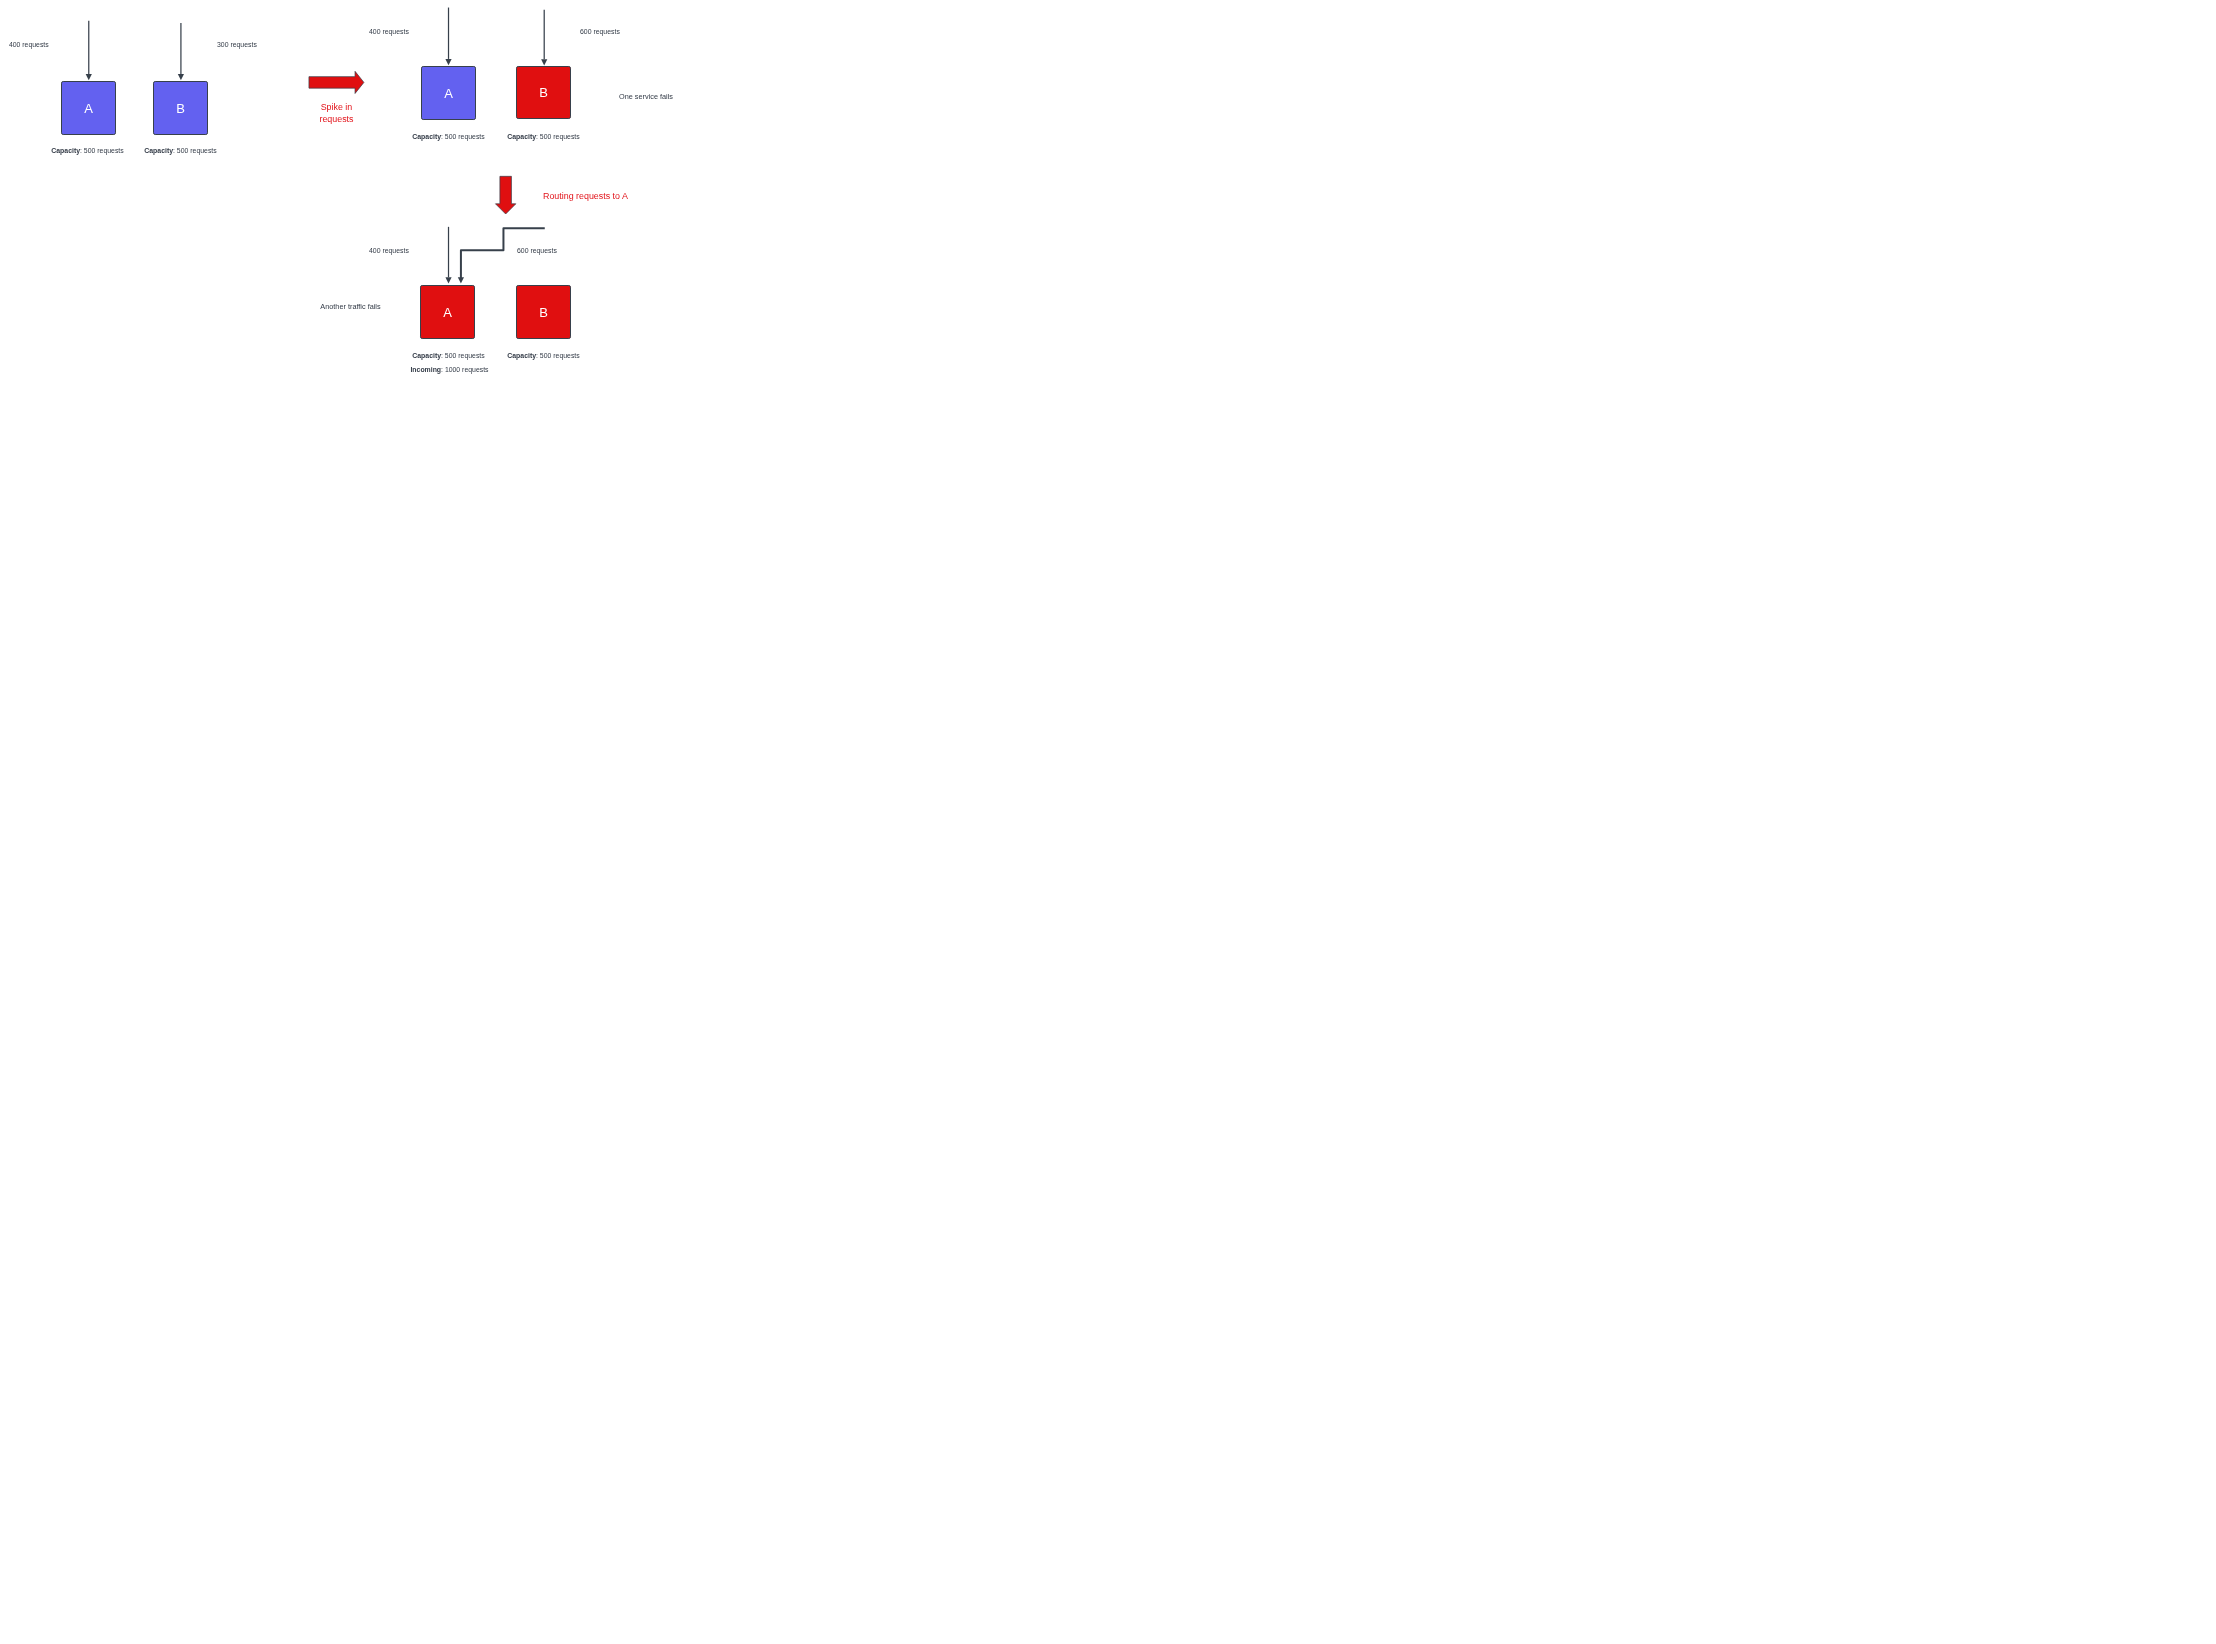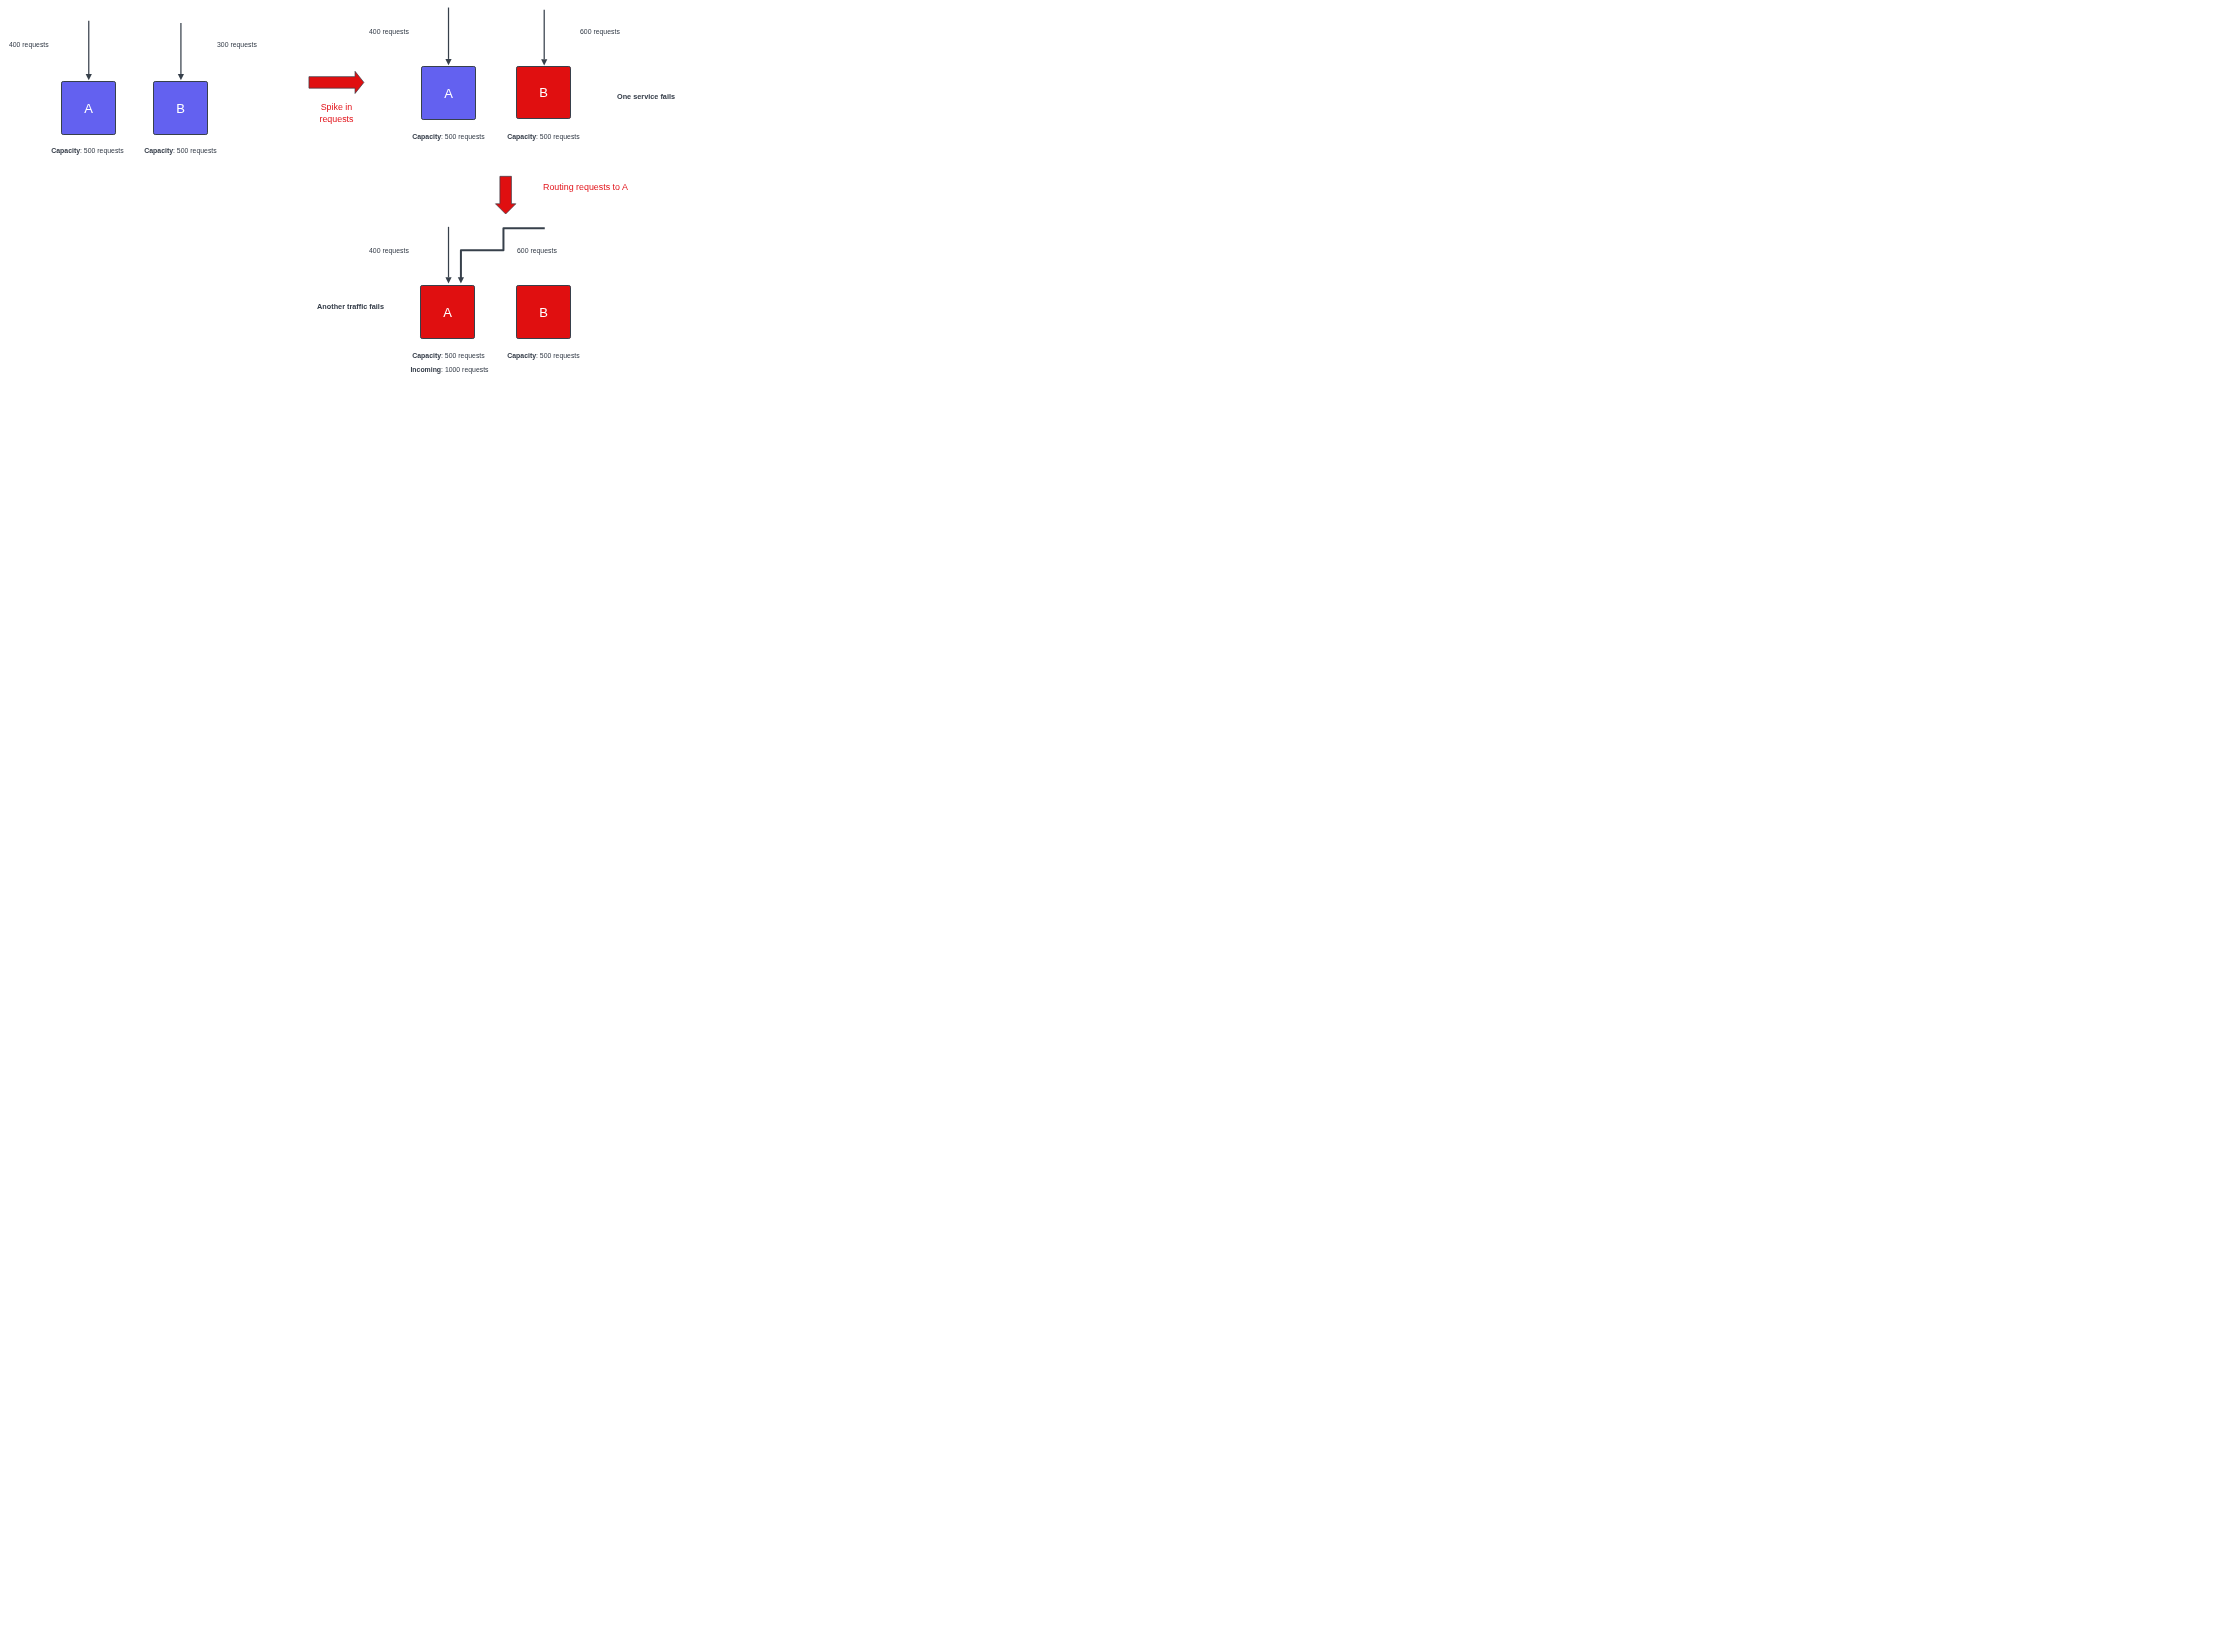--- a/index.html
+++ b/index.html
@@ -26,7 +26,7 @@
   .lbl{position:absolute;font-size:6.9px;color:var(--text);white-space:nowrap;}
   .cap{position:absolute;width:93px;text-align:center;font-size:6.9px;color:var(--text);white-space:nowrap;}
   .cap b{font-weight:700;}
-  .caption{position:absolute;font-size:7.3px;font-weight:700;color:var(--text);text-align:center;line-height:11px;}
+  .caption{position:absolute;font-size:7.3px;font-weight:400;color:var(--text);text-align:center;line-height:11px;}
   .redtxt{position:absolute;font-size:8.9px;color:var(--red-text);text-align:center;line-height:12px;}
   .nowrap{white-space:nowrap;}
 </style>

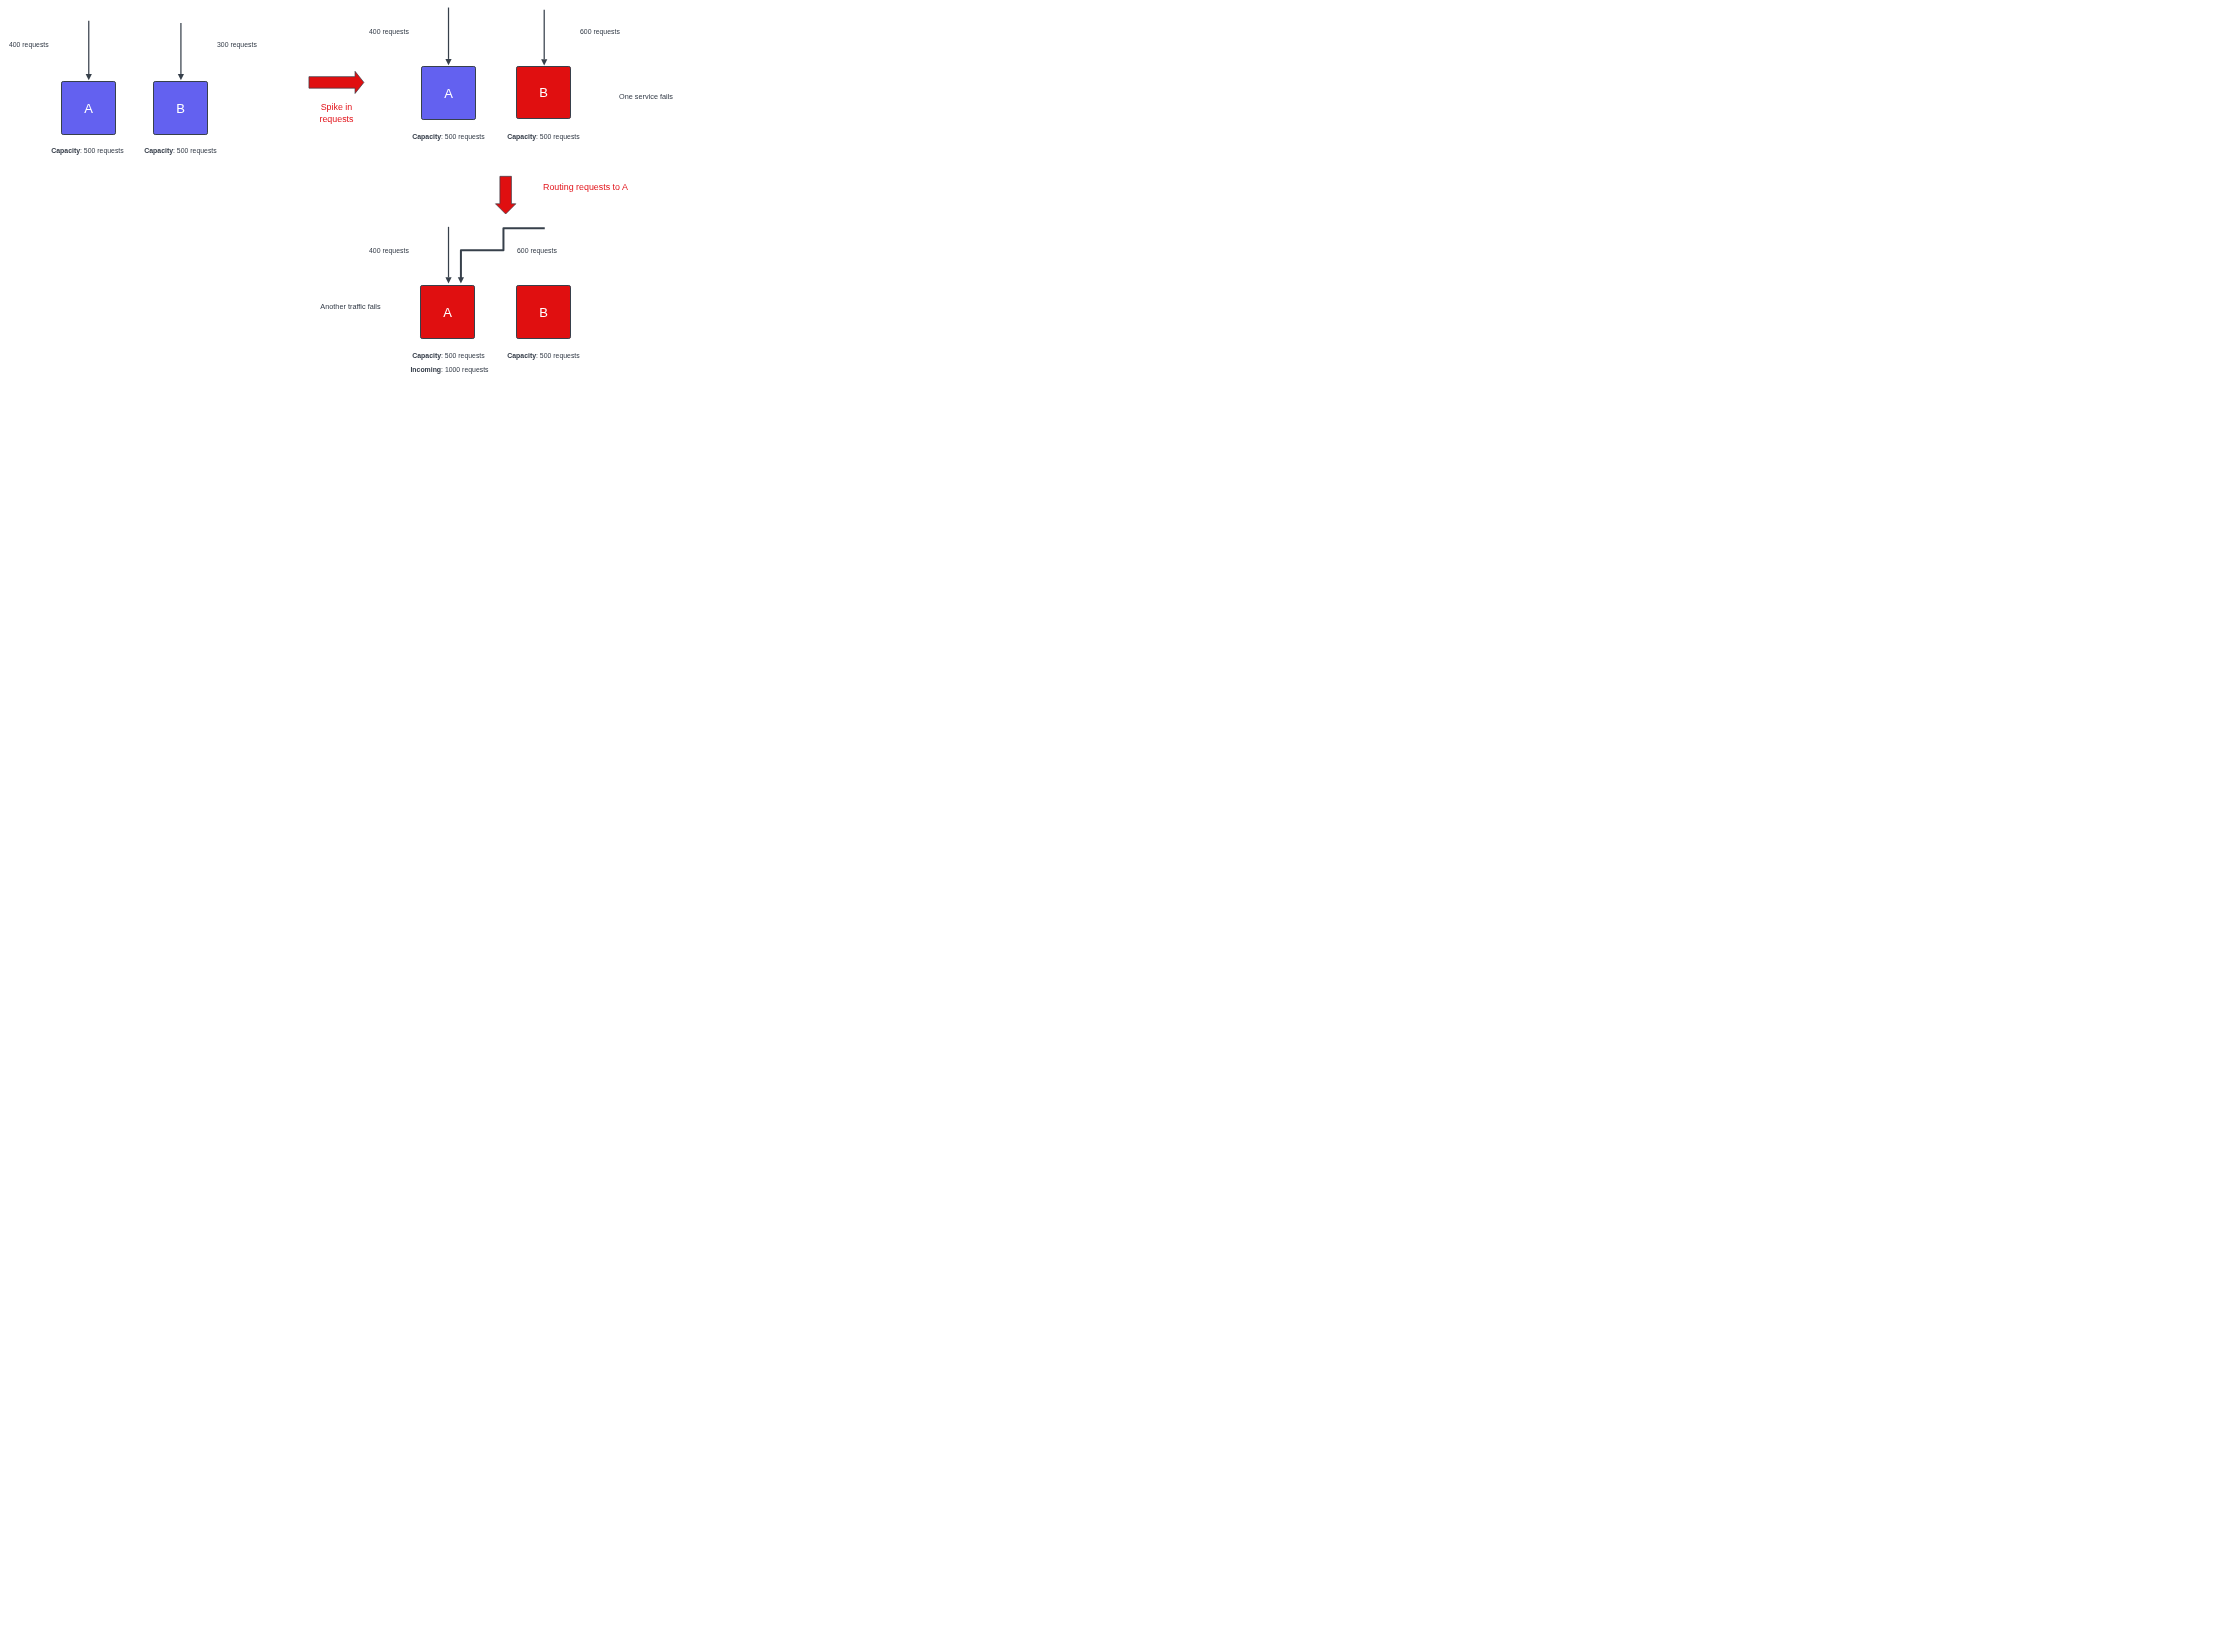--- a/index.html
+++ b/index.html
@@ -110,7 +110,7 @@
     <b>Capacity</b><span>: 500 requests</span>
   </div>
 
-  <div class="redtxt nowrap" style="left:543px;top:181px">Routing requests to A</div>
+  <div class="redtxt nowrap" style="left:543px;top:190px">Routing requests to A</div>
 
   <div class="lbl" style="left:369px;top:247px">400 requests</div>
   <div class="lbl" style="left:517px;top:247px">600 requests</div>

